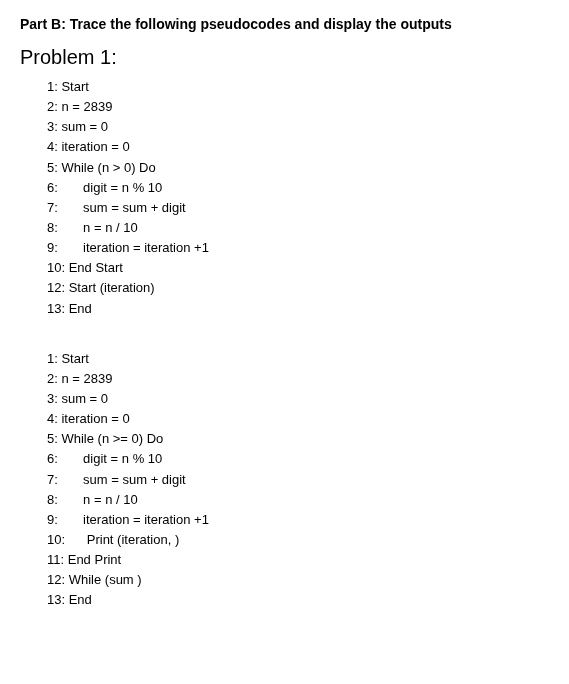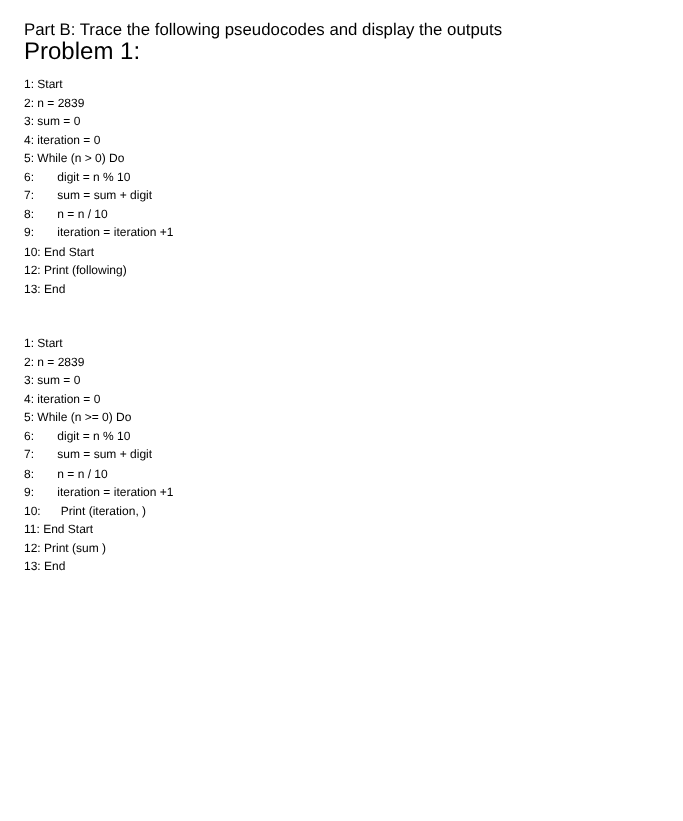--- a/index.html
+++ b/index.html
@@ -17,8 +17,9 @@
       padding: 16px 20px;
     }
     .main-title {
-      font-weight: normal;
+      font-weight: bold;
       font-size: 14px;
+      margin-bottom: 14px;
     }
     .problem-title {
       font-size: 20px;

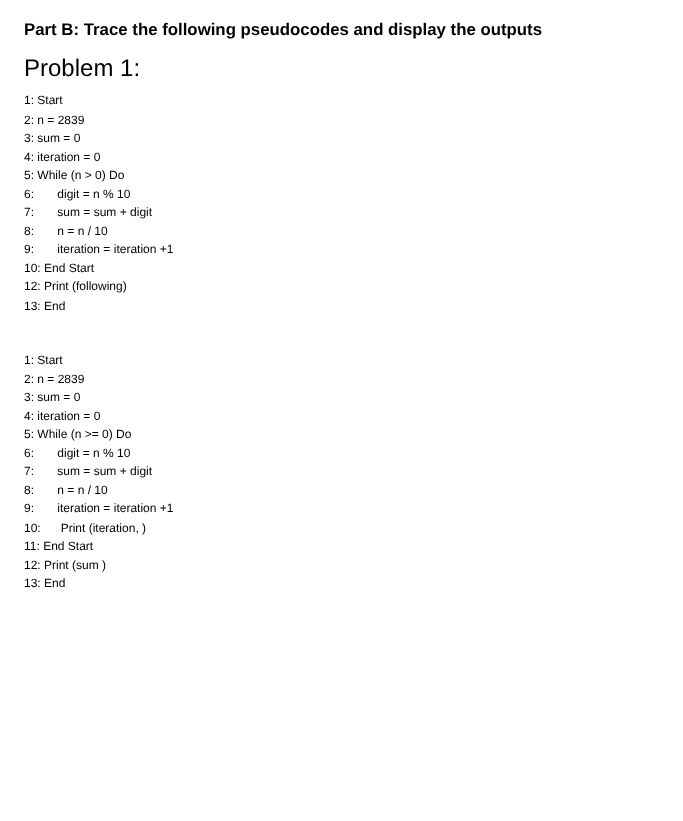--- a/index.html
+++ b/index.html
@@ -27,9 +27,10 @@
     }
     .code-block {
       font-family: Arial, sans-serif;
-      font-size: 10px;
+      font-size: 13px;
       line-height: 1.55;
       margin-bottom: 30px;
+      margin-left: 27px;
     }
     .code-block .line {
       display: block;

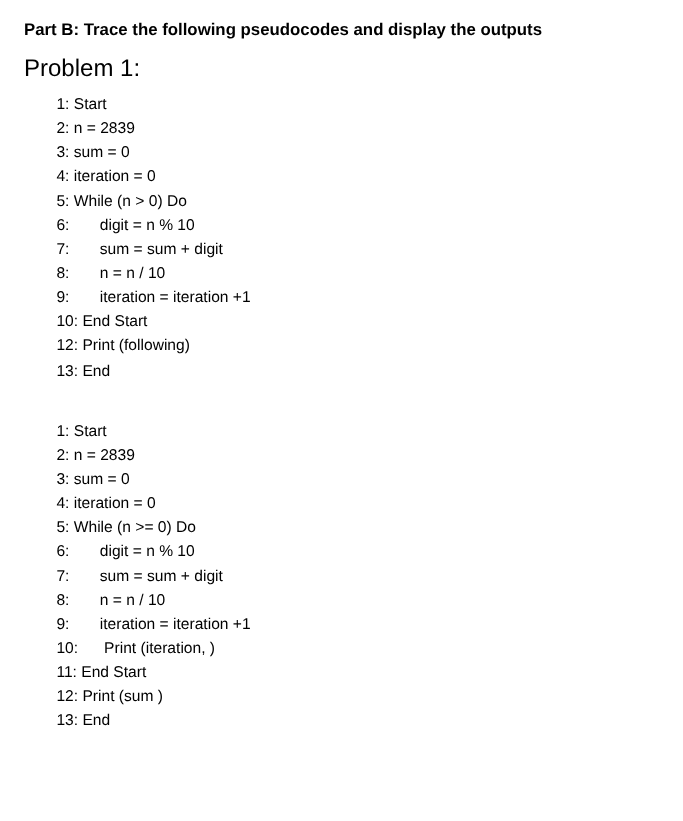--- a/index.html
+++ b/index.html
@@ -61,7 +61,7 @@
       <span class="line">8:       n = n / 10</span>
       <span class="line">9:       iteration = iteration +1</span>
       <span class="line">10: End Start</span>
-      <span class="line">12: Print (following)</span>
+      <span class="line">12: Start (iteration)</span>
       <span class="line">13: End</span>
     </div>
   </div>

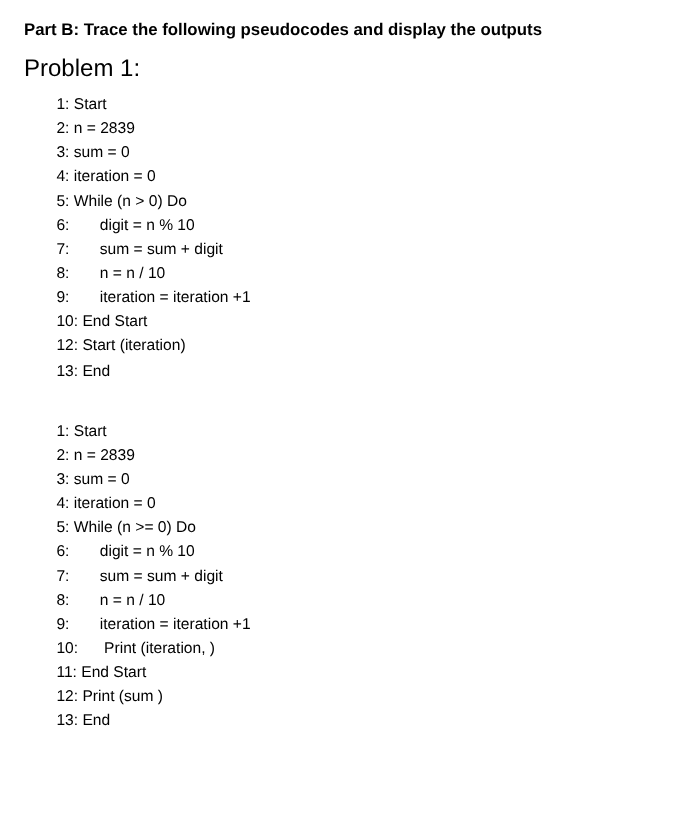--- a/index.html
+++ b/index.html
@@ -79,7 +79,7 @@
       <span class="line">8:       n = n / 10</span>
       <span class="line">9:       iteration = iteration +1</span>
       <span class="line">10:      Print (iteration, )</span>
-      <span class="line">11: End Start</span>
+      <span class="line">11: End Print</span>
       <span class="line">12: Print (sum )</span>
       <span class="line">13: End</span>
     </div>

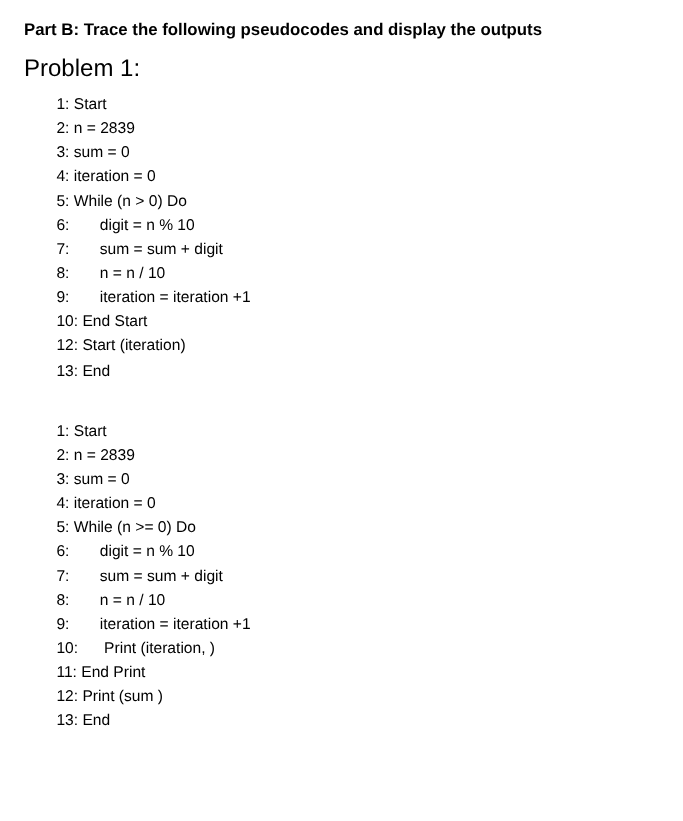--- a/index.html
+++ b/index.html
@@ -80,7 +80,7 @@
       <span class="line">9:       iteration = iteration +1</span>
       <span class="line">10:      Print (iteration, )</span>
       <span class="line">11: End Print</span>
-      <span class="line">12: Print (sum )</span>
+      <span class="line">12: While (sum )</span>
       <span class="line">13: End</span>
     </div>
   </div>

